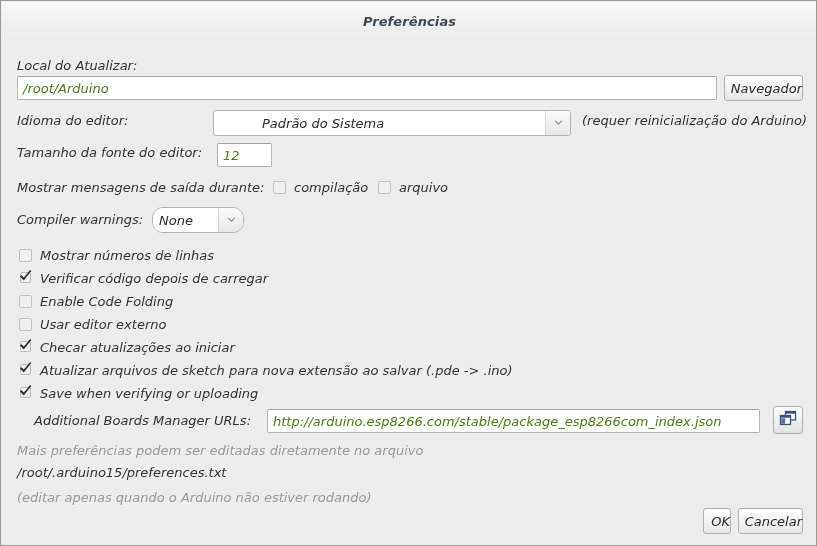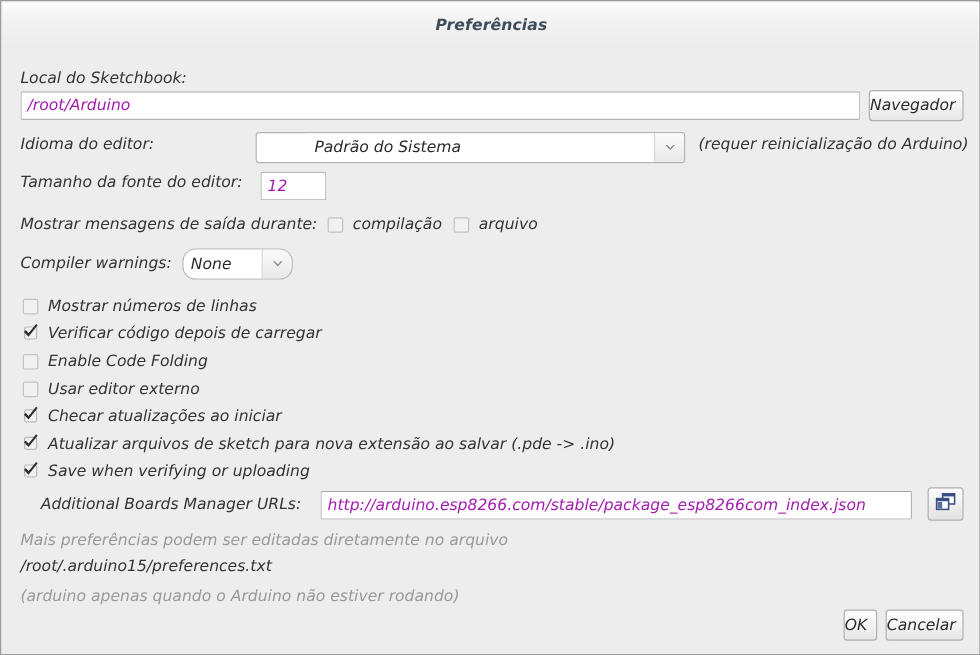--- a/index.html
+++ b/index.html
@@ -180,7 +180,7 @@
   <div class="content">
 
     <div class="row" style="left:15px; top:18px;">
-      <span class="lbl">Local do Sketchbook:</span>
+      <span class="lbl">Local do Atualizar:</span>
     </div>
 
     <div class="tfield" style="position:absolute; left:15px; top:36px; width:700px; height:24px;">

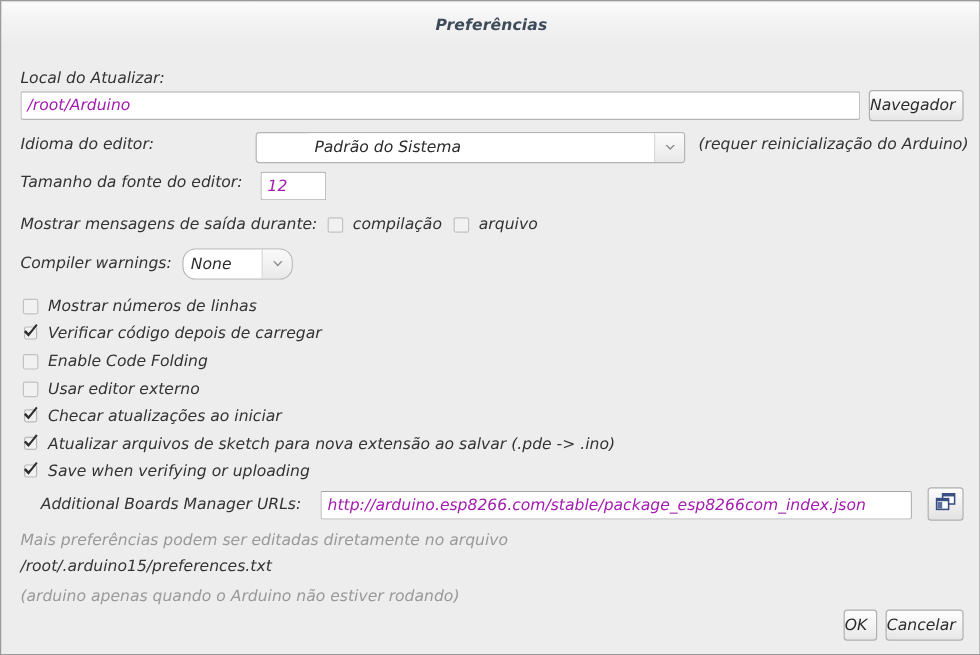--- a/index.html
+++ b/index.html
@@ -65,7 +65,7 @@
     border-top-color: #a6a6a6;
     border-radius: 2px;
     font-size: 13px;
-    color: #a21caf;
+    color: #4d7c0f;
     padding: 0 5px;
     display: flex;
     align-items: center;

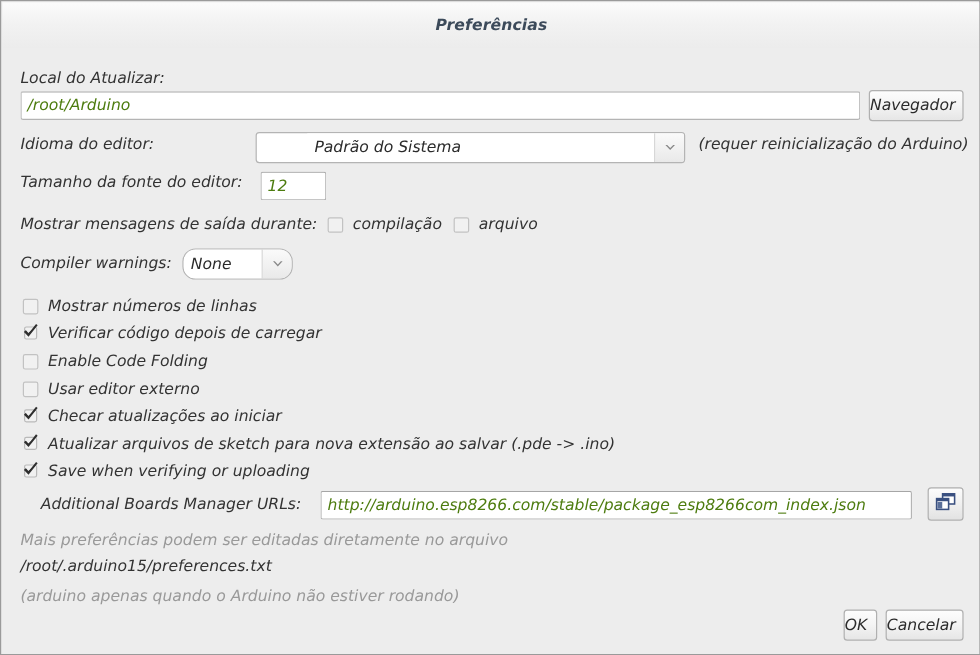--- a/index.html
+++ b/index.html
@@ -83,7 +83,7 @@
     color: #2b2b2b;
     display: flex;
     align-items: center;
-    justify-content: flex-start;
+    justify-content: flex-end;
     white-space: nowrap;
     cursor: default;
   }

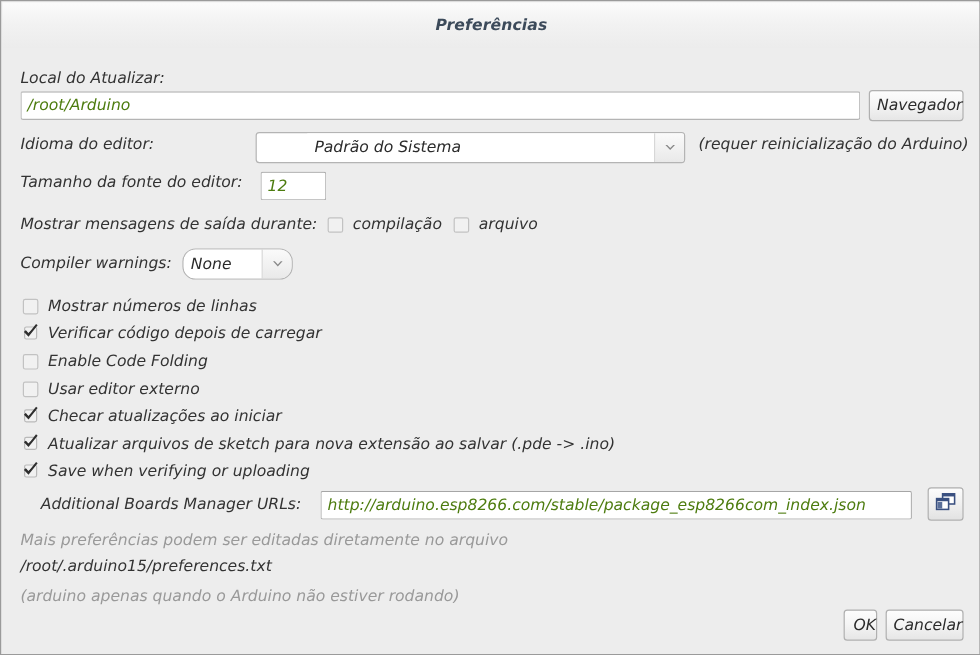--- a/index.html
+++ b/index.html
@@ -330,7 +330,7 @@
     </div>
 
     <div class="row" style="left:15px; top:450px;">
-      <span class="lbl-muted">(arduino apenas quando o Arduino não estiver rodando)</span>
+      <span class="lbl-muted">(editar apenas quando o Arduino não estiver rodando)</span>
     </div>
 
     <div class="btn" style="position:absolute; left:701px; top:468px; width:28px; height:26px;">

